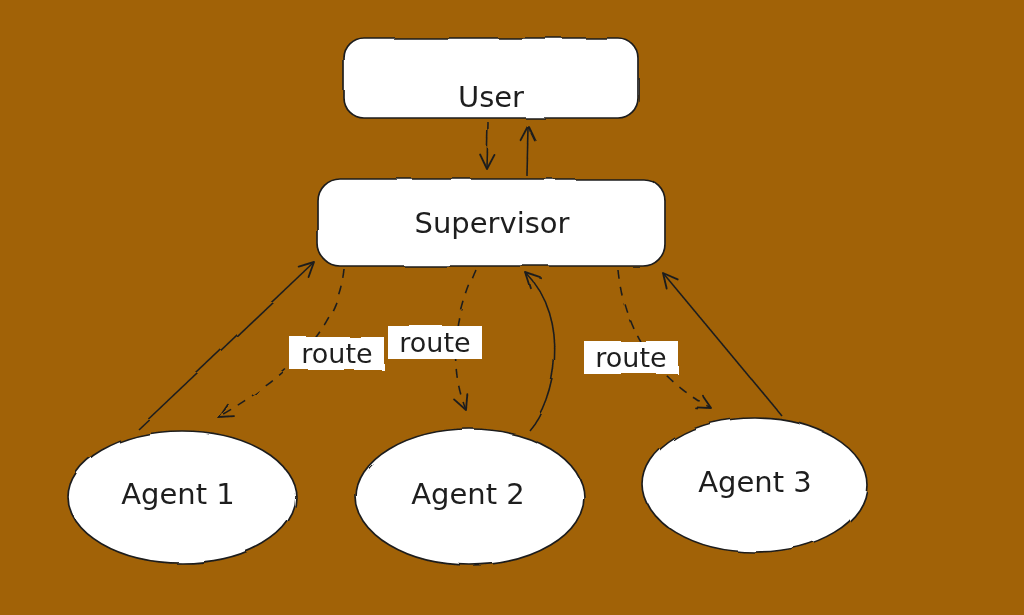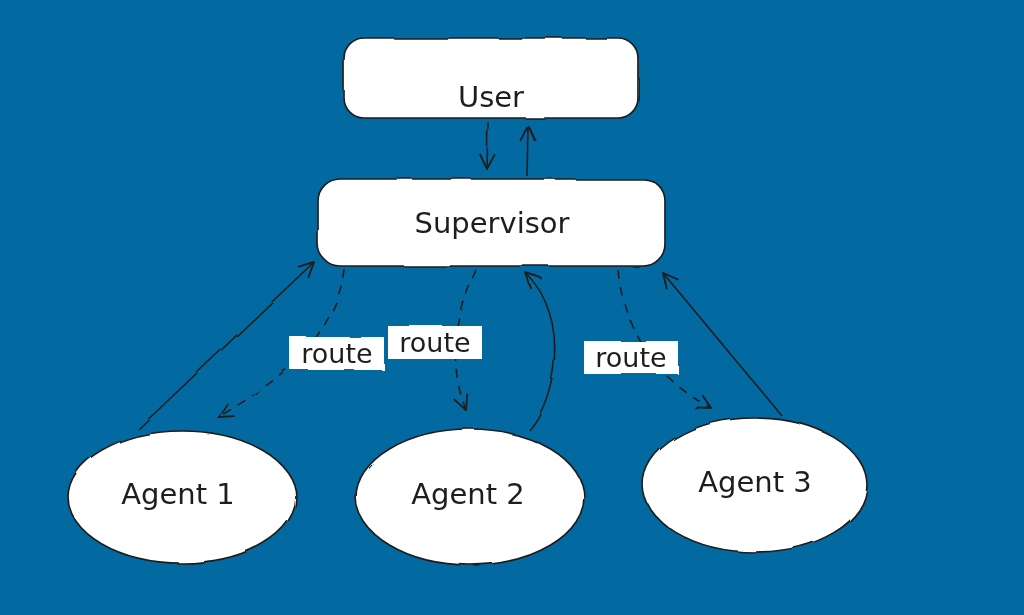--- a/index.html
+++ b/index.html
@@ -15,7 +15,7 @@
     position: relative;
     width: 1024px;
     height: 615px;
-    background: #0369a1;
+    background: #a16207;
   }
   svg { display: block; }
   .node-shape {

